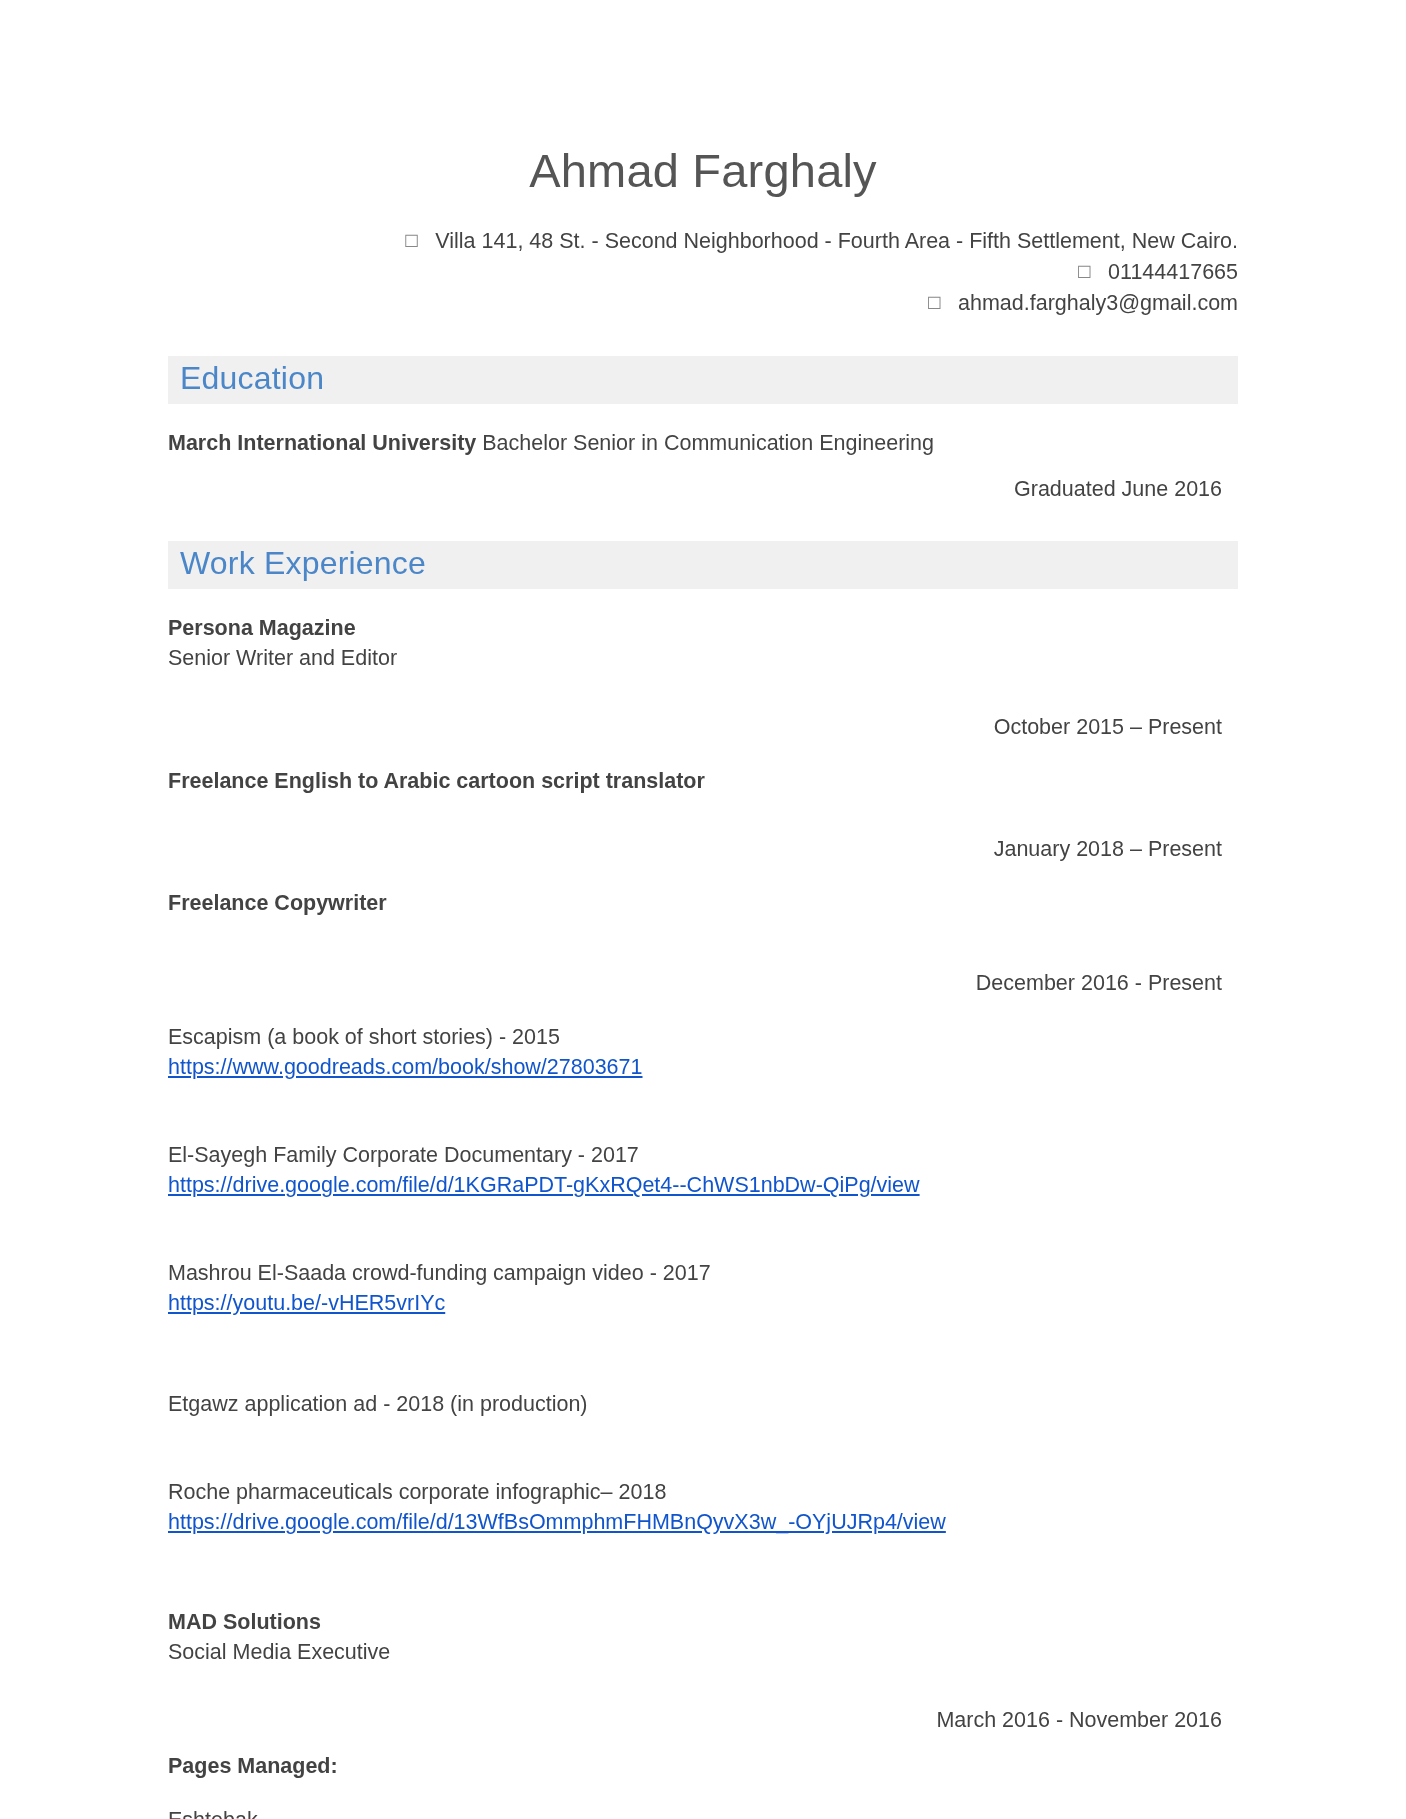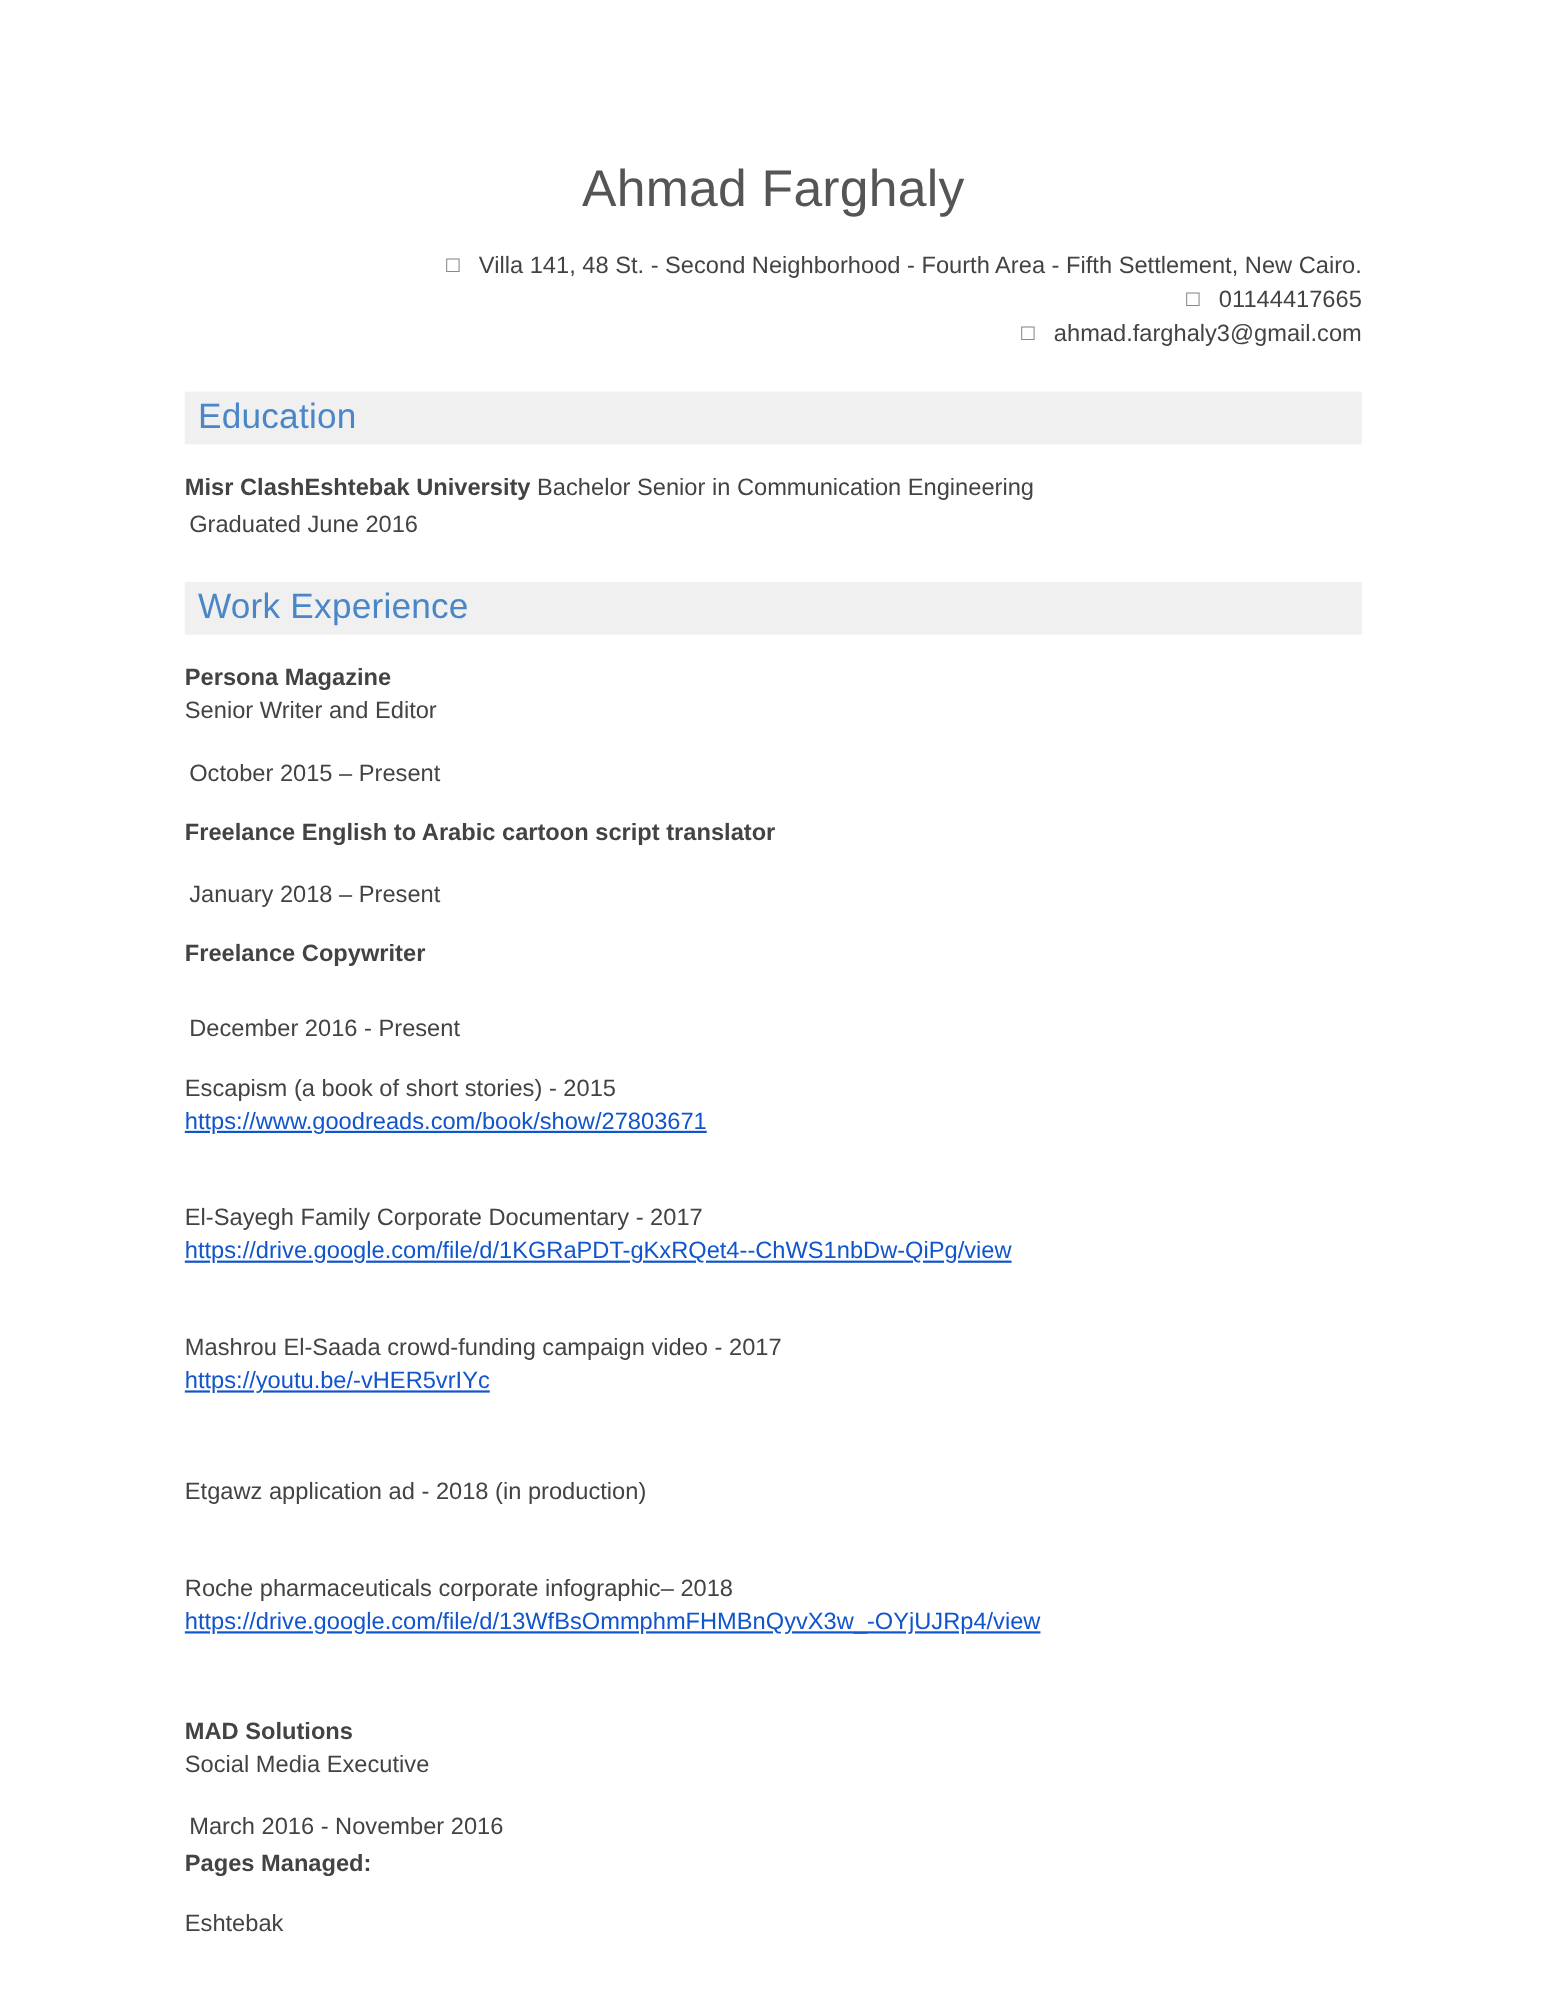--- a/index.html
+++ b/index.html
@@ -149,7 +149,7 @@
     </div>
 
     <div class="block">
-      <p class="entry-edu-line"><span class="edu-strong">Misr ClashEshtebak University</span> <span>Bachelor Senior in Communication Engineering</span></p>
+      <p class="entry-edu-line"><span class="edu-strong">March International University</span> <span>Bachelor Senior in Communication Engineering</span></p>
       <p class="date-right">Graduated June 2016</p>
     </div>
 

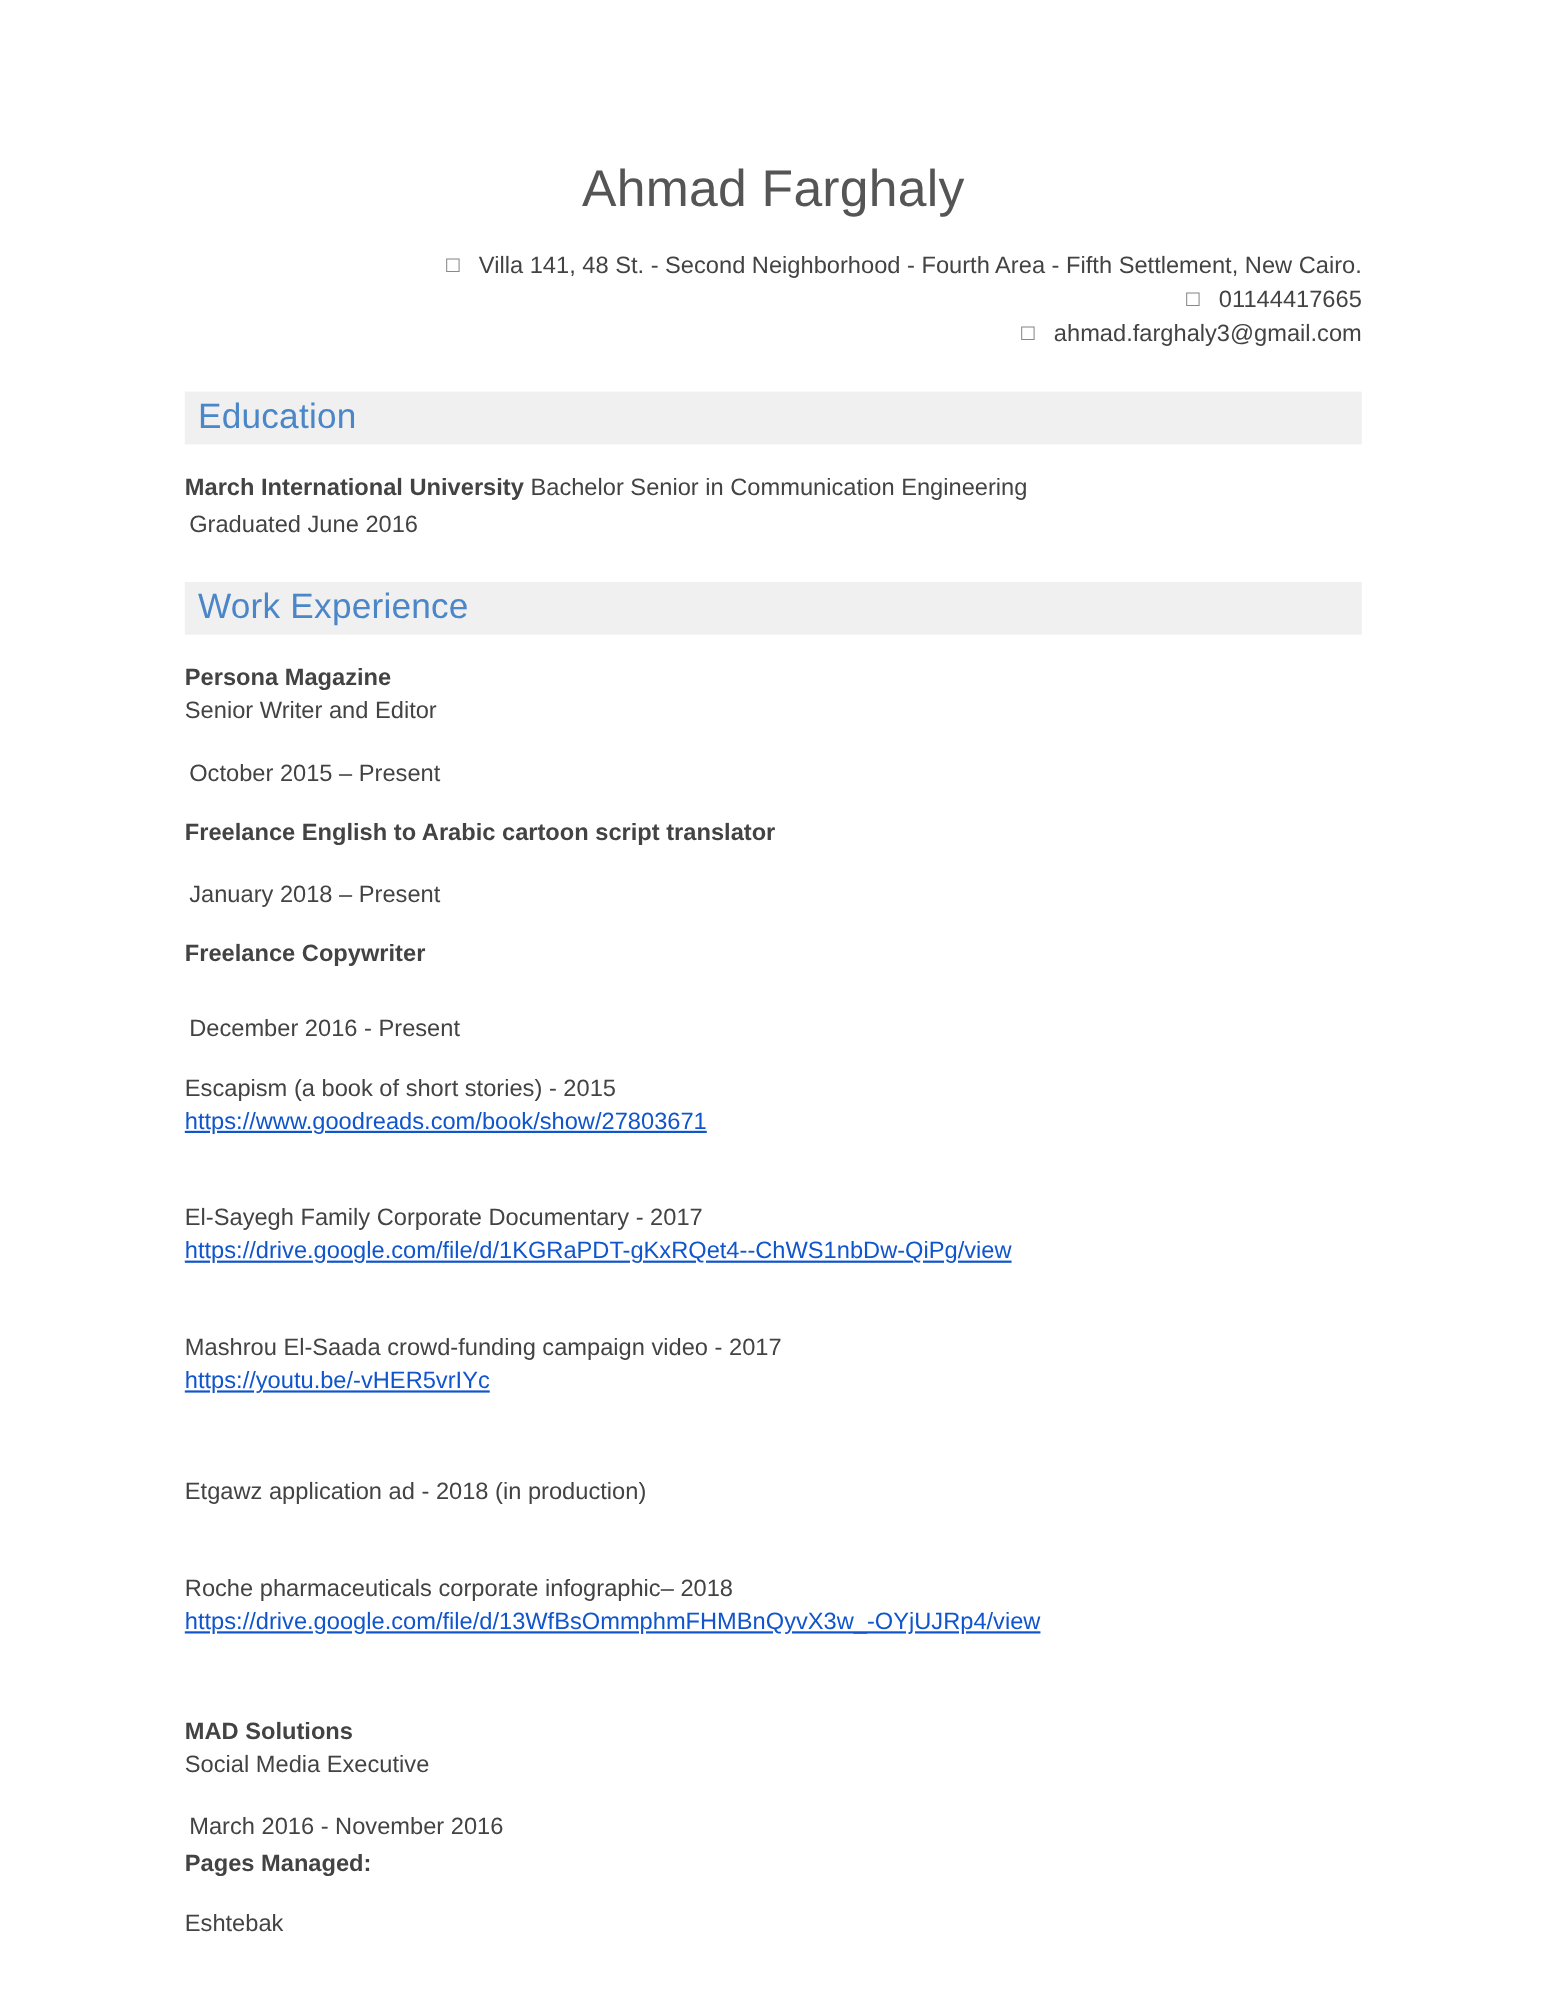--- a/index.html
+++ b/index.html
@@ -89,9 +89,9 @@
   .date-right {
     font-size: 21.5px;
     color: #434343;
-    text-align: left;
-    line-height: 1.4;
-    margin: 4px;
+    text-align: right;
+    line-height: 1.4;
+    margin: 16px;
   }
   .spacer-sm { height: 22px; }
   .spacer-md { height: 34px; }

